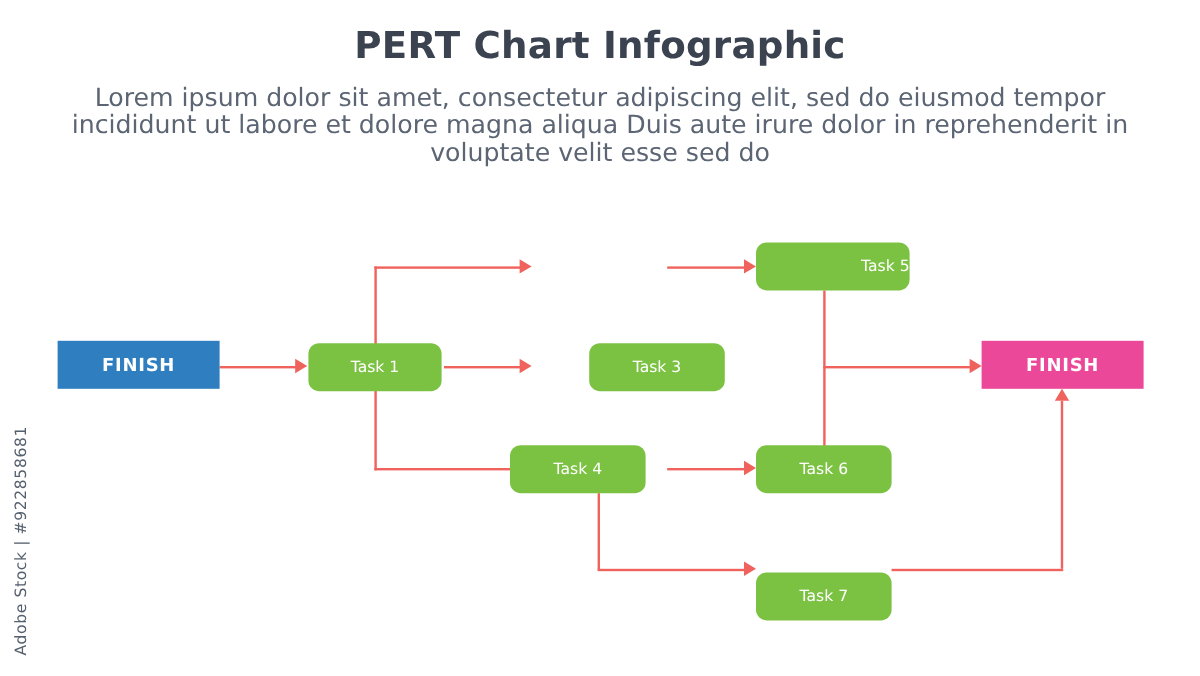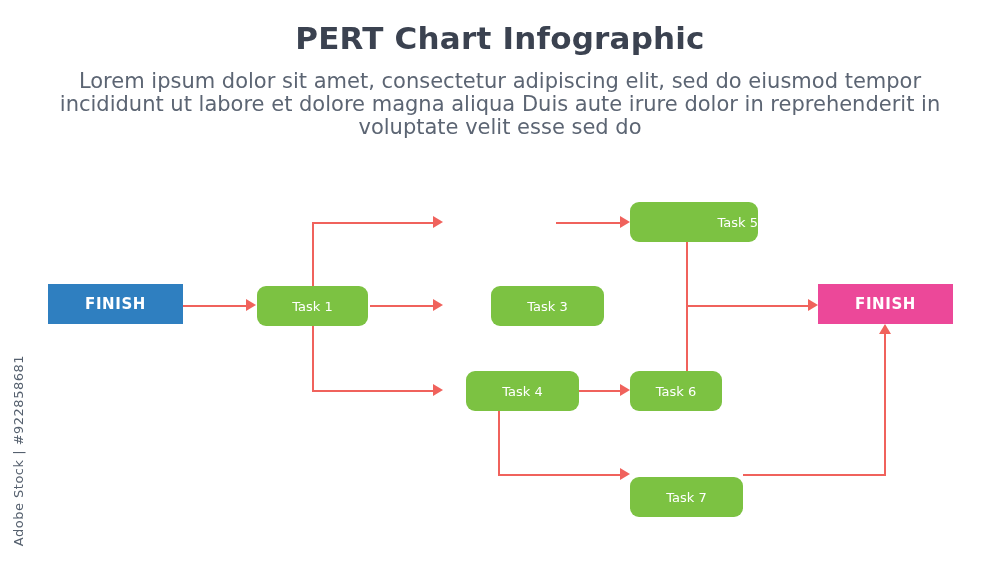--- a/index.html
+++ b/index.html
@@ -167,7 +167,7 @@
     <span>Task 3</span>
   </div>
 
-  <div class="node task" style="left:466px; top:371px; width:113px; height:40px;">
+  <div class="node task" style="left:425px; top:371px; width:113px; height:40px;">
     <span>Task 4</span>
   </div>
 

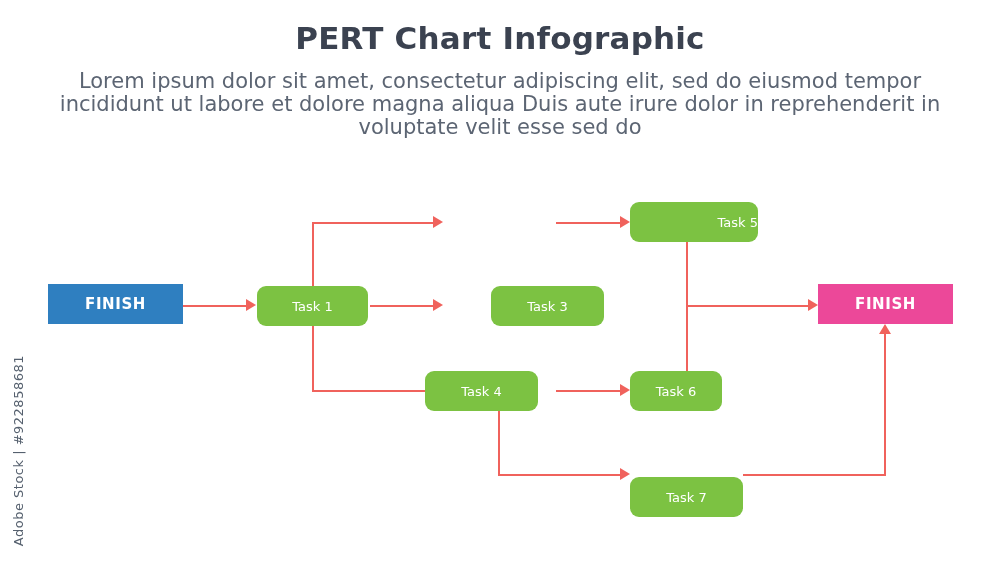--- a/index.html
+++ b/index.html
@@ -175,7 +175,7 @@
     <span>Task 5</span>
   </div>
 
-  <div class="node task" style="left:630px; top:371px; width:92px; height:40px;">
+  <div class="node task" style="left:630px; top:371px; width:113px; height:40px;">
     <span>Task 6</span>
   </div>
 

